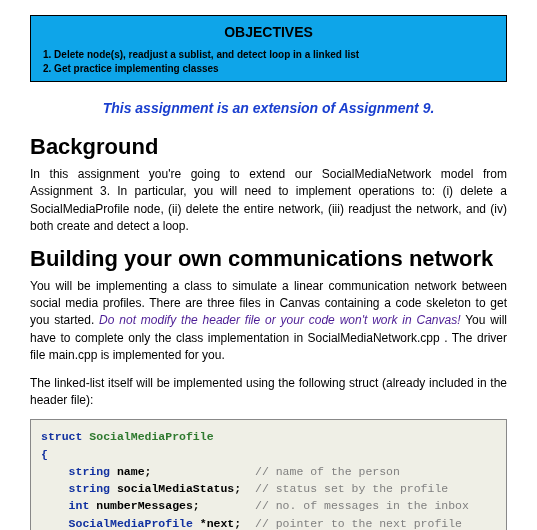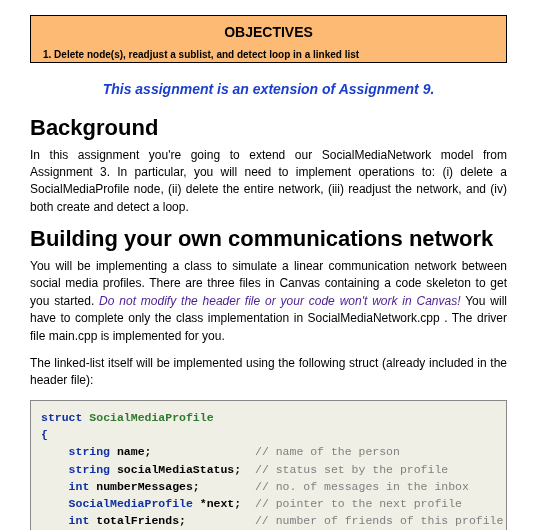--- a/index.html
+++ b/index.html
@@ -16,8 +16,8 @@
   }
   .objectives-box {
     border: 1px solid #000;
-    background: #fdba74;
-    padding: 8px 12px 0 12px;
+    background: #0ea5e9;
+    padding: 8px 12px 6px 12px;
     margin-bottom: 18px;
   }
   .objectives-title {

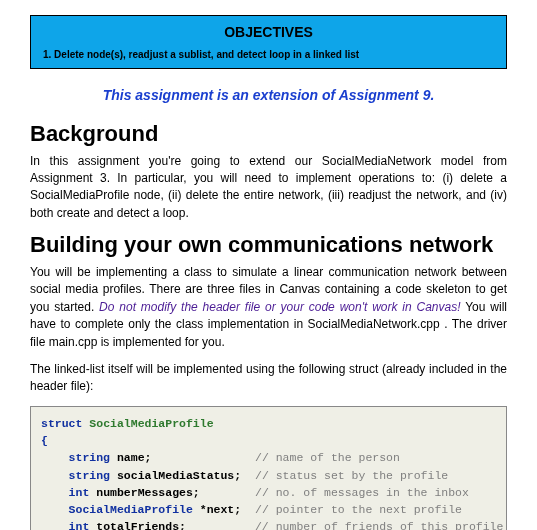--- a/index.html
+++ b/index.html
@@ -81,6 +81,7 @@
     <div class="objectives-title">OBJECTIVES</div>
     <div class="objectives-list">
       <div>1. Delete node(s), readjust a sublist, and detect loop in a linked list</div>
+      <div>2. Get practice implementing classes</div>
     </div>
   </div>
 

